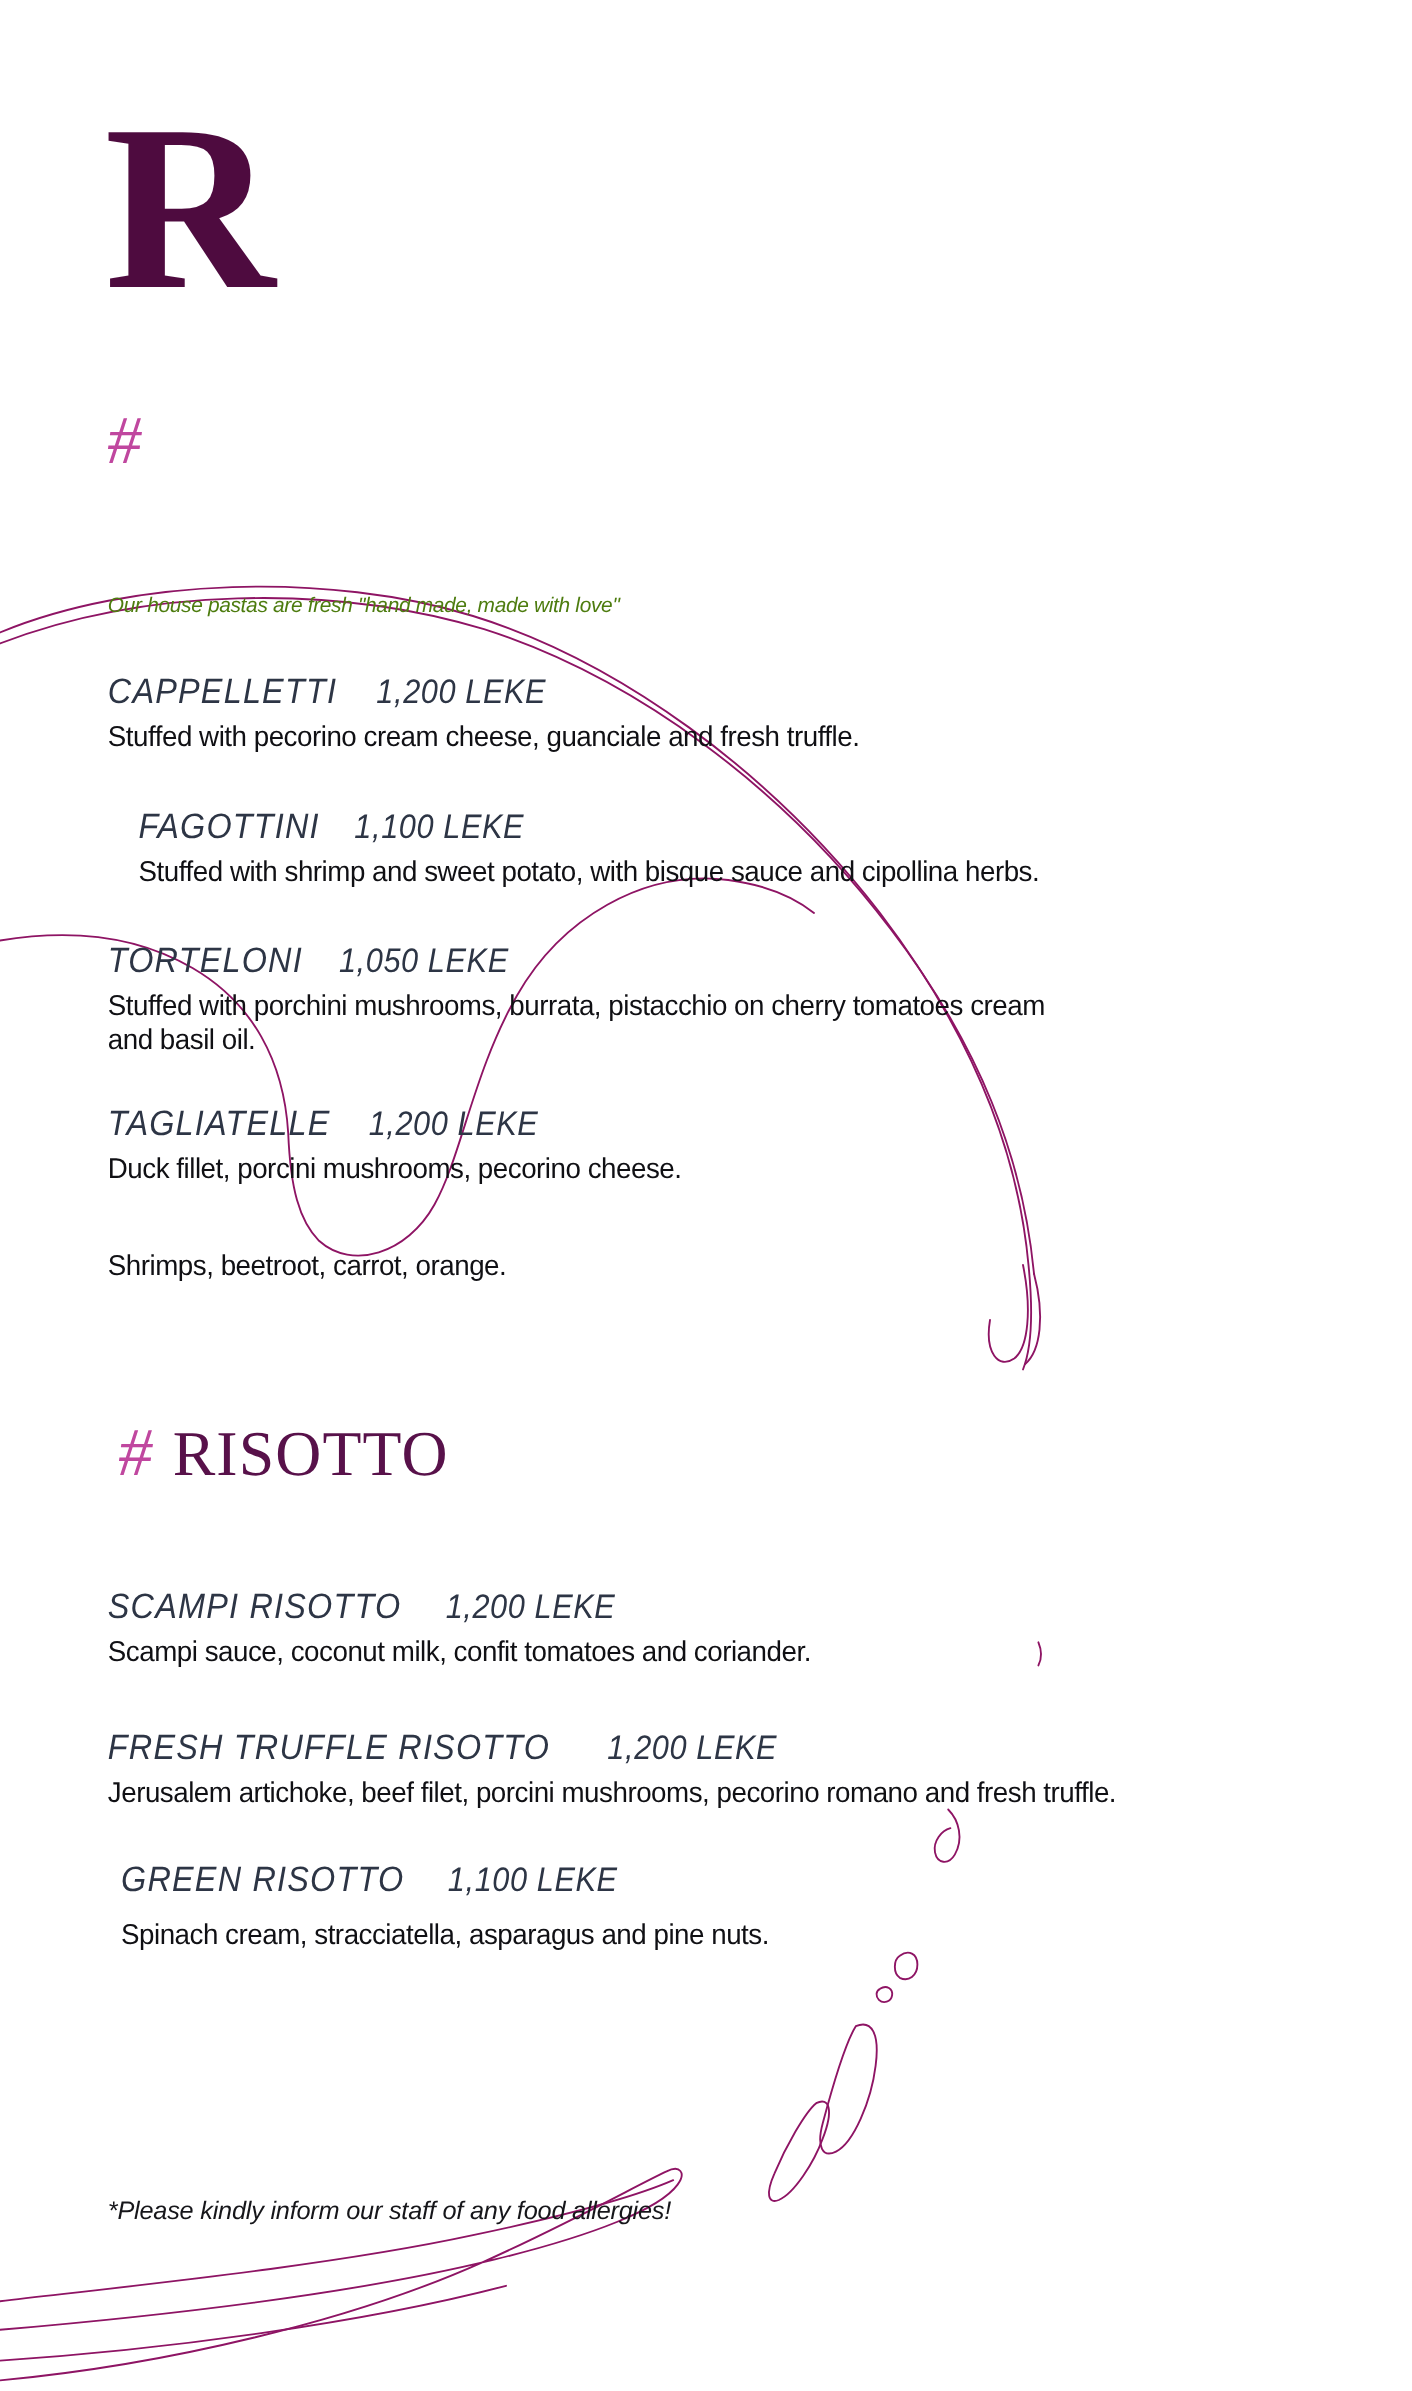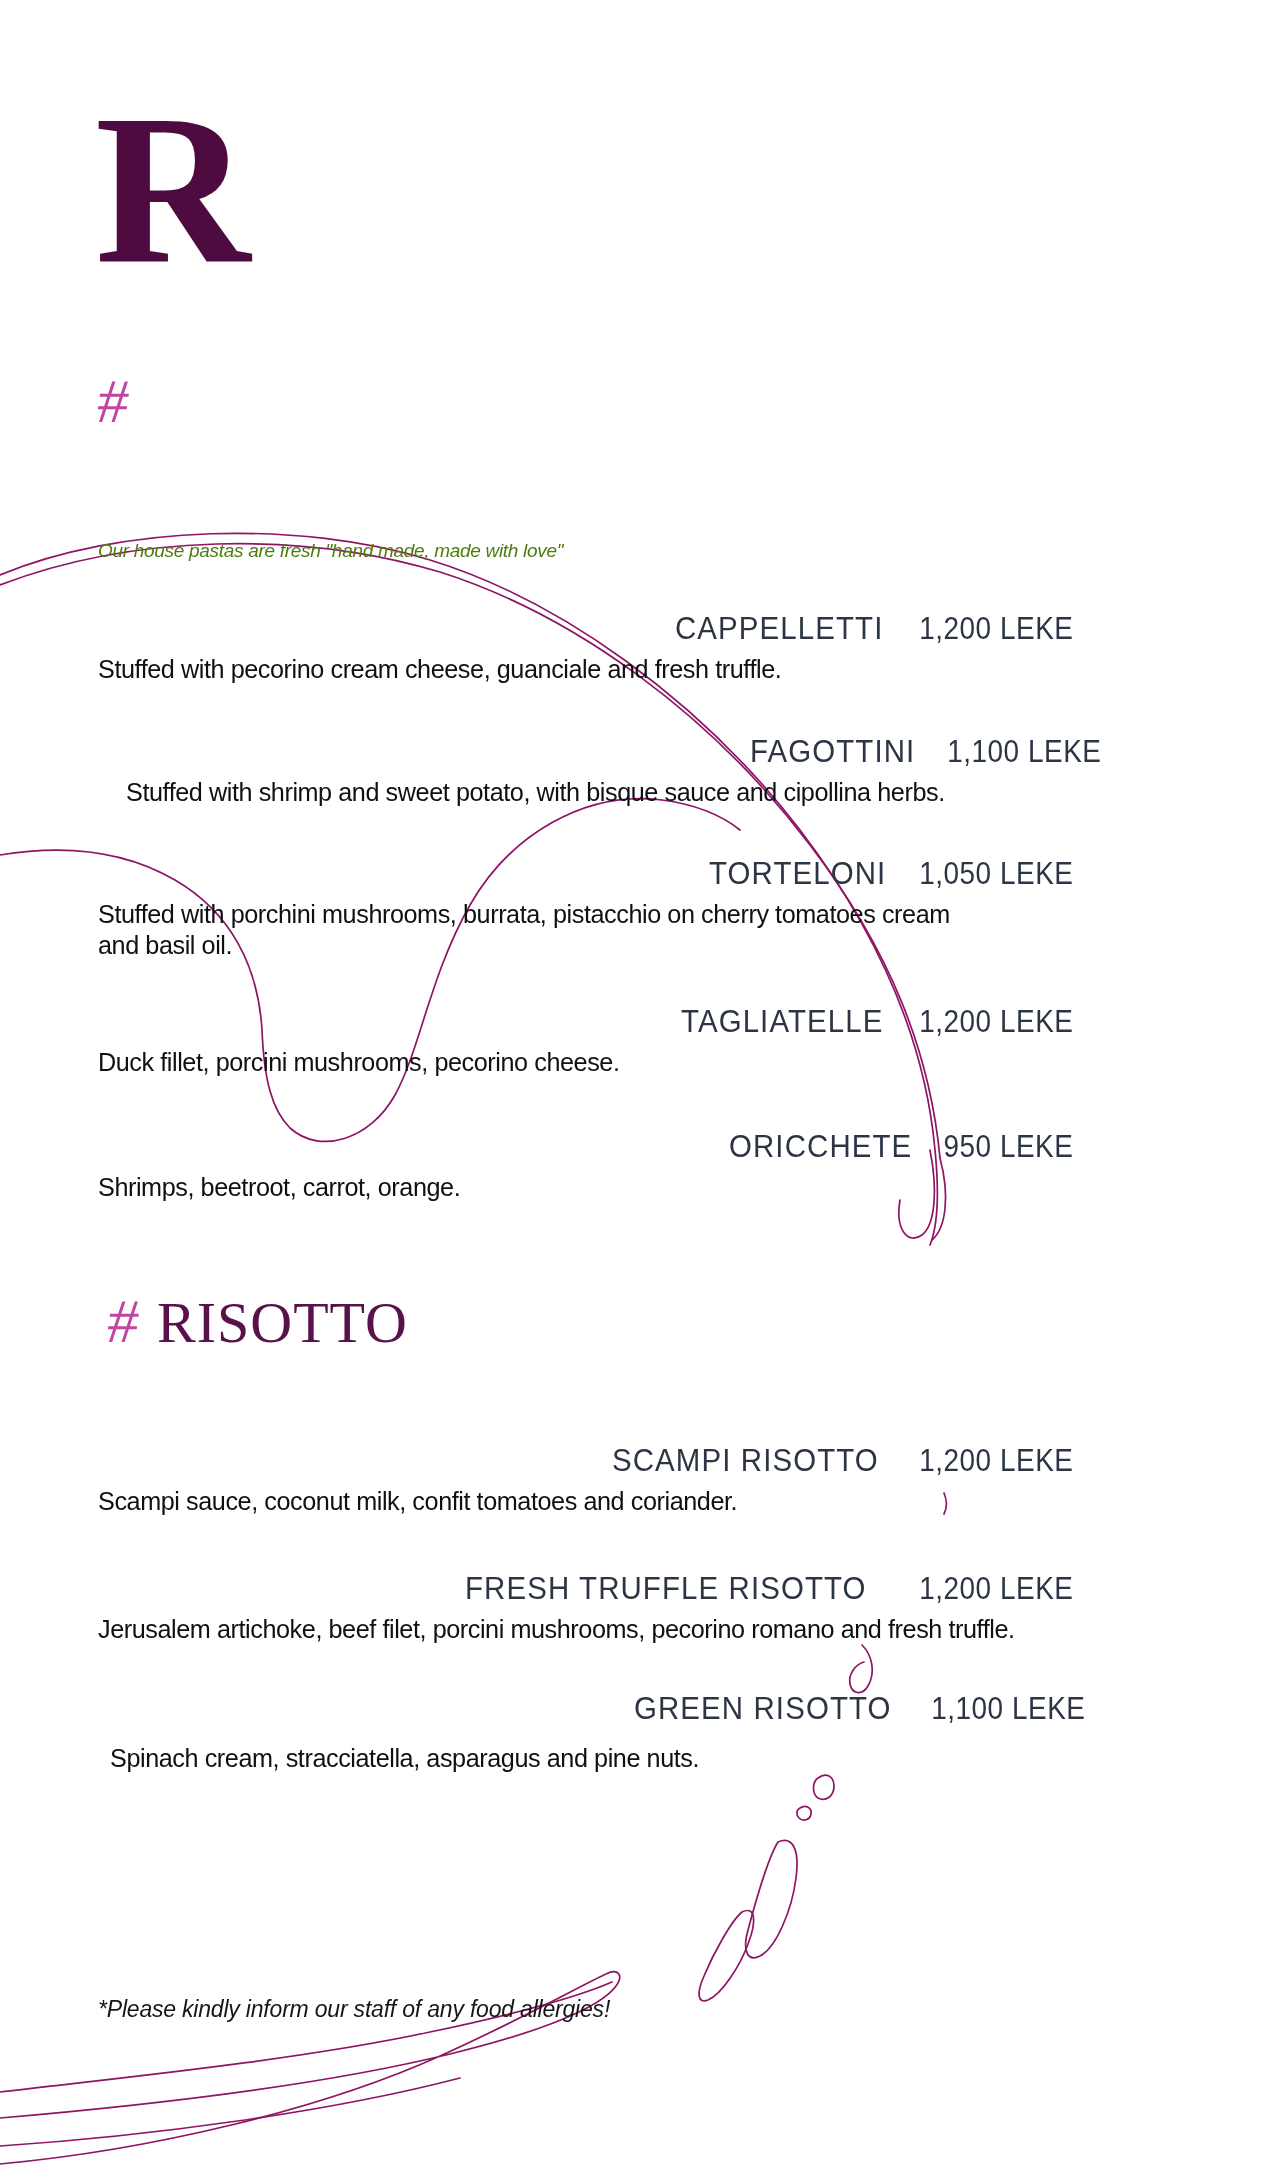--- a/index.html
+++ b/index.html
@@ -100,7 +100,8 @@
   .item-row {
     display: flex;
     align-items: baseline;
-    justify-content: flex-end;
+    justify-content: flex-start;
+    font-style: italic;
   }
   .item-name {
     font-family: "Liberation Sans Narrow", "Liberation Sans", sans-serif;

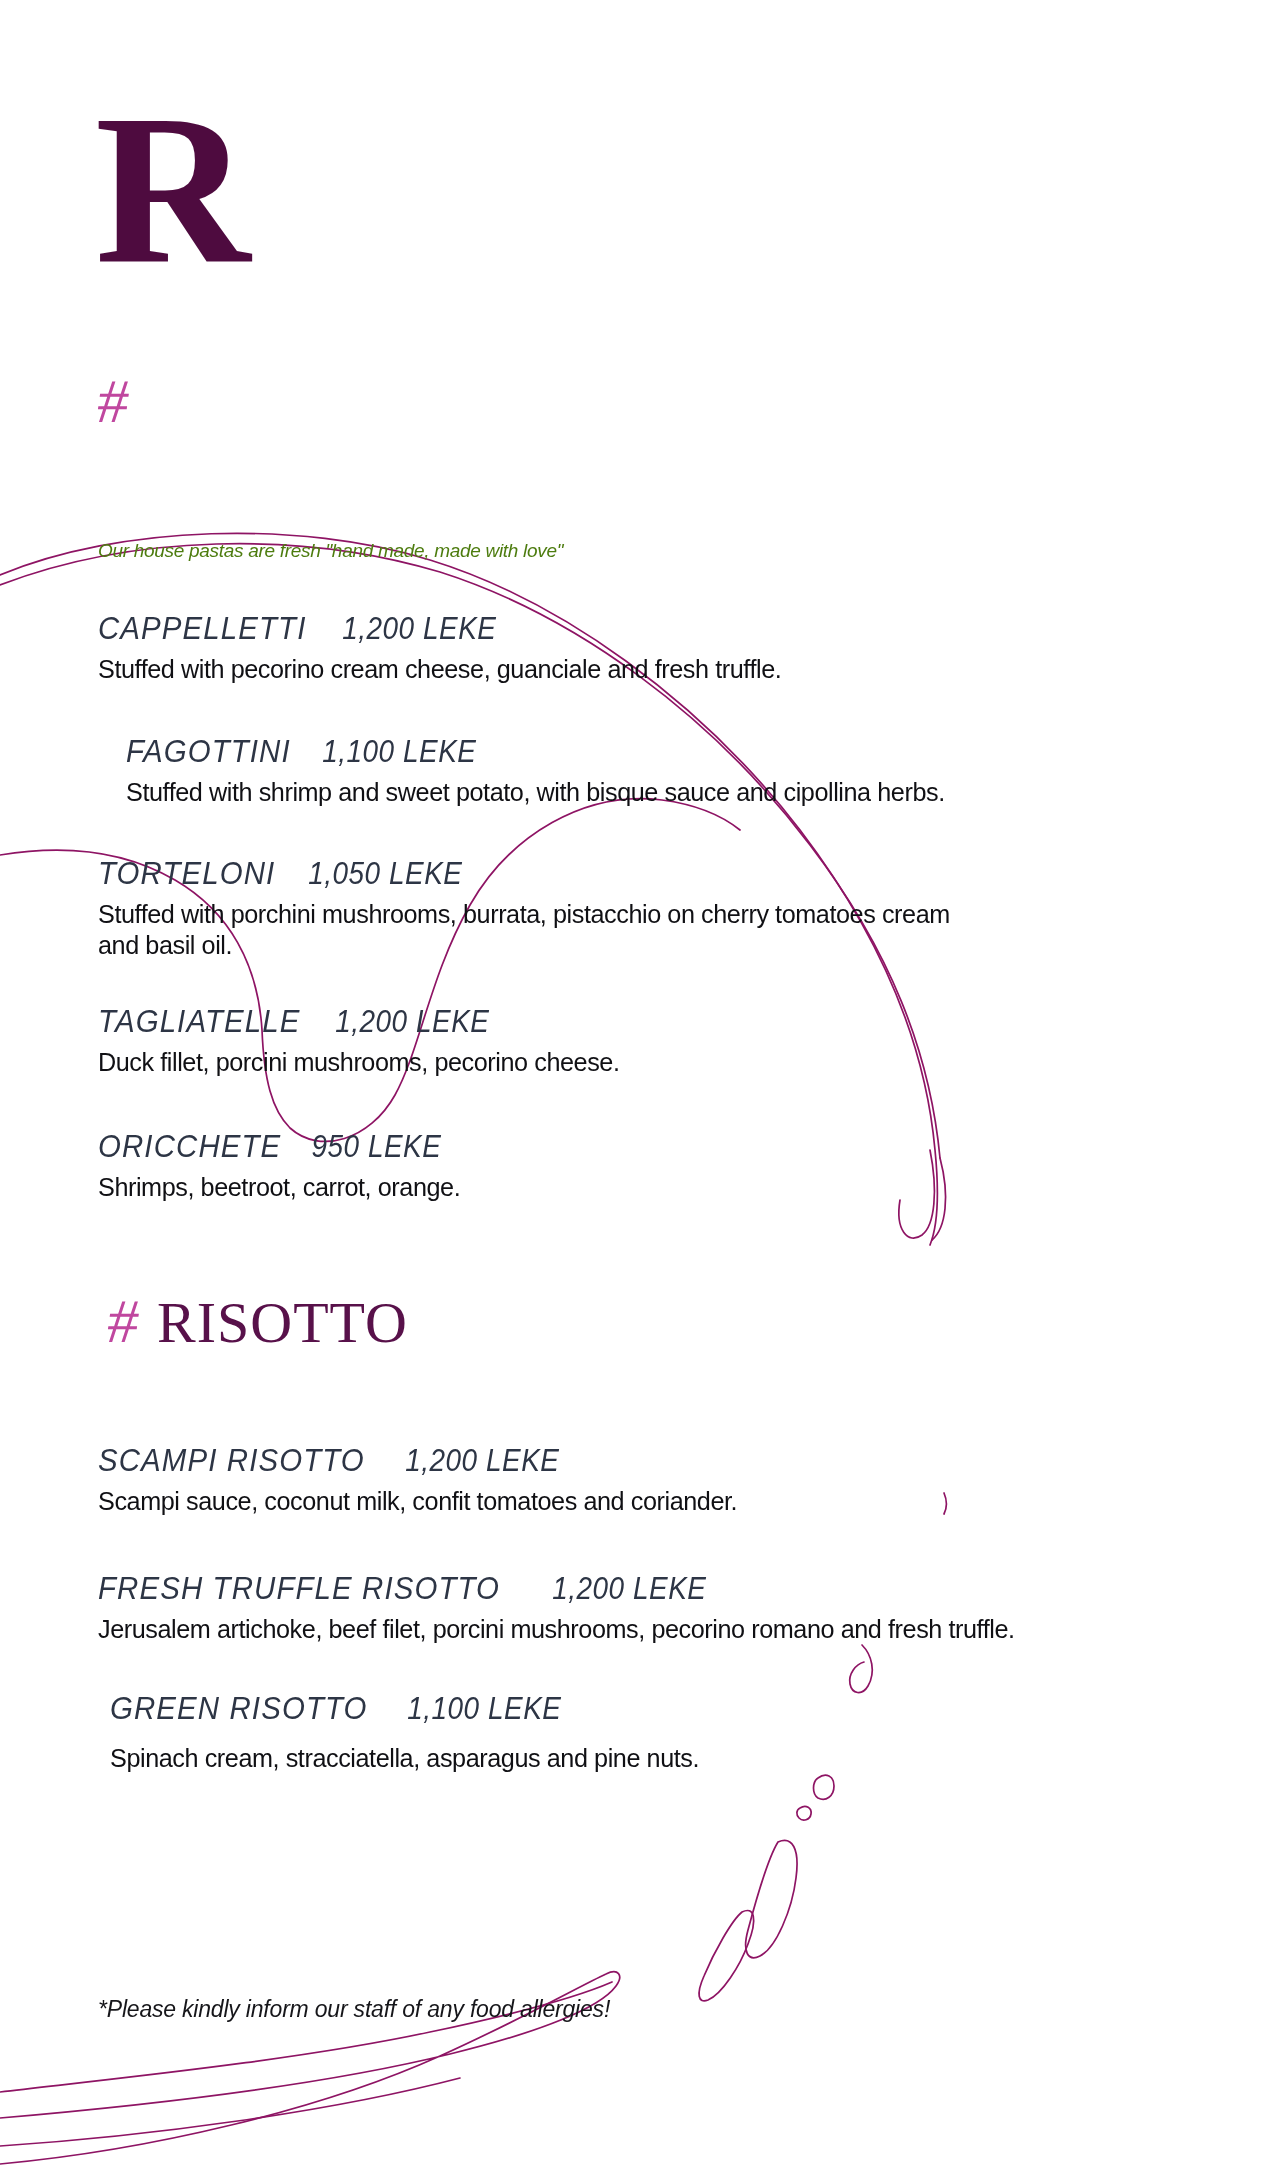--- a/index.html
+++ b/index.html
@@ -225,10 +225,6 @@
     </div>
 
     <div class="item" style="top:1128px;">
-      <div class="item-row">
-        <span class="item-name">ORICCHETE</span>
-        <span class="item-price">950 LEKE</span>
-      </div>
       <div class="item-desc">Shrimps, beetroot, carrot, orange.</div>
     </div>
 

